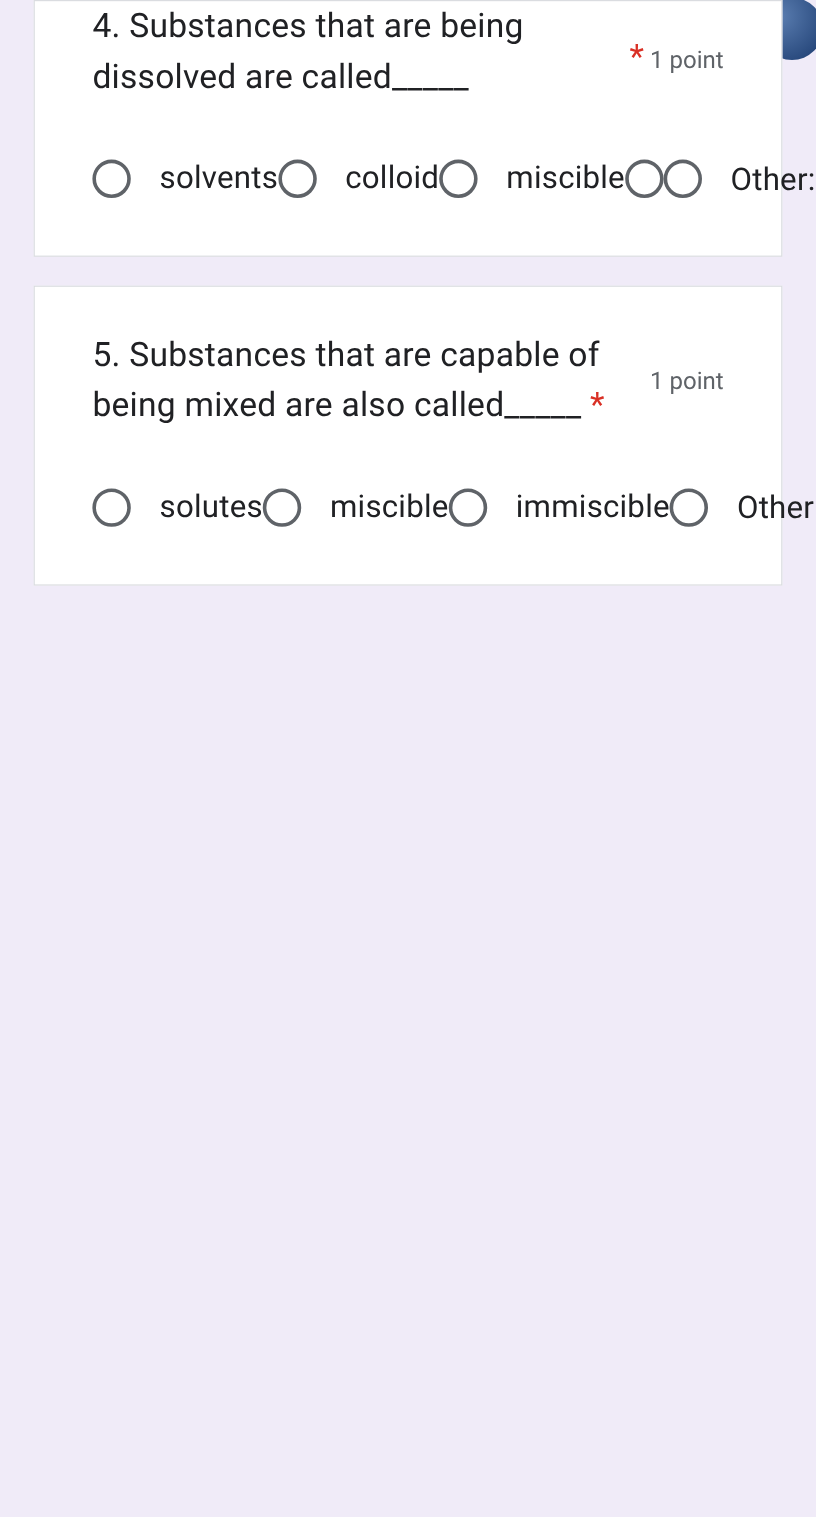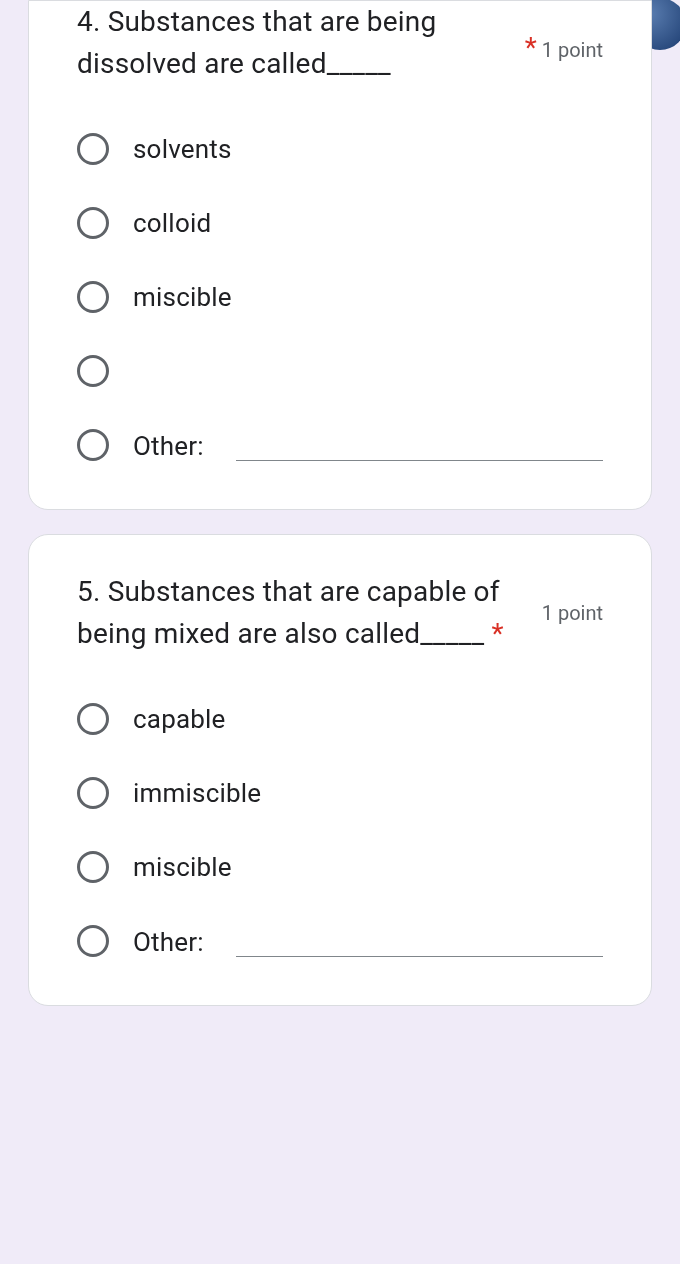--- a/index.html
+++ b/index.html
@@ -48,7 +48,7 @@
       padding-top: 6px;
       margin-top: 24px;
     }
-    .options { display: flex; flex-direction: column; gap: 42px; }
+    .options { display: flex; flex-direction: row; }
     .option-row { display: flex; align-items: center; gap: 24px; }
     .radio {
       width: 32px; height: 32px;

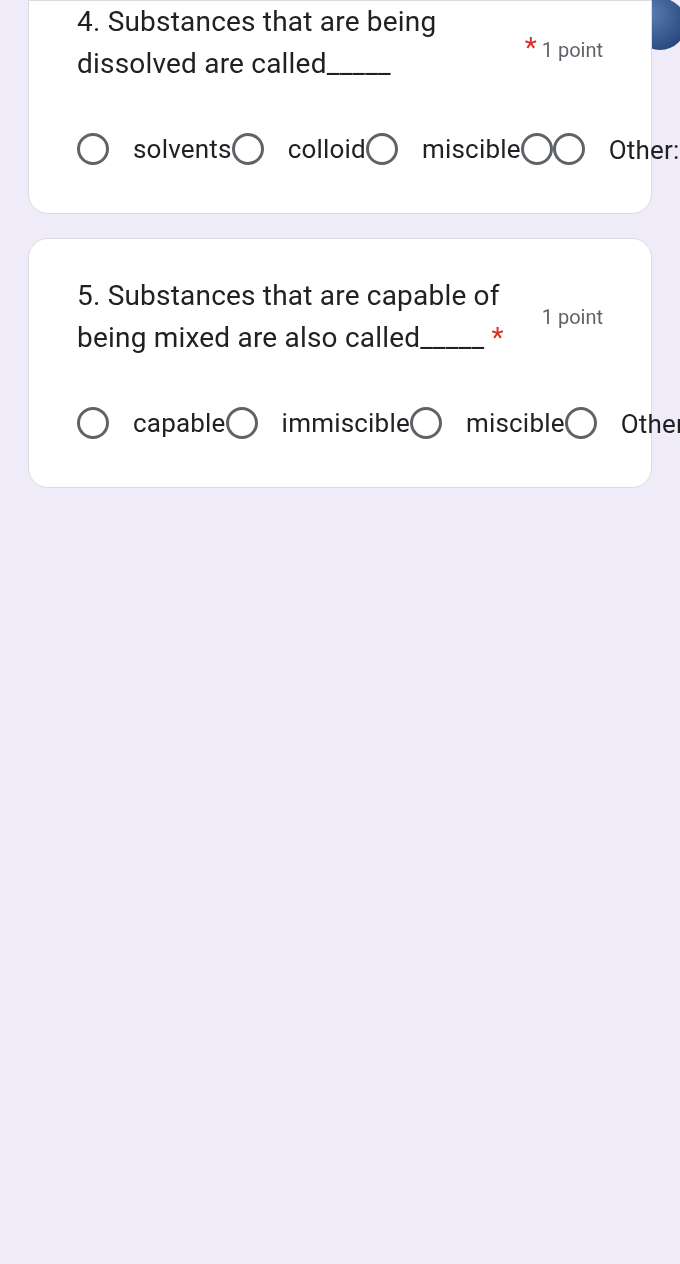--- a/index.html
+++ b/index.html
@@ -13,7 +13,7 @@
     .card {
       background: #fff;
       border: 1px solid #dadce0;
-      border-radius: 20px;
+      border-radius: 0;
       margin: 0 28px 24px 28px;
       padding: 36px 48px 48px 48px;
       position: relative;

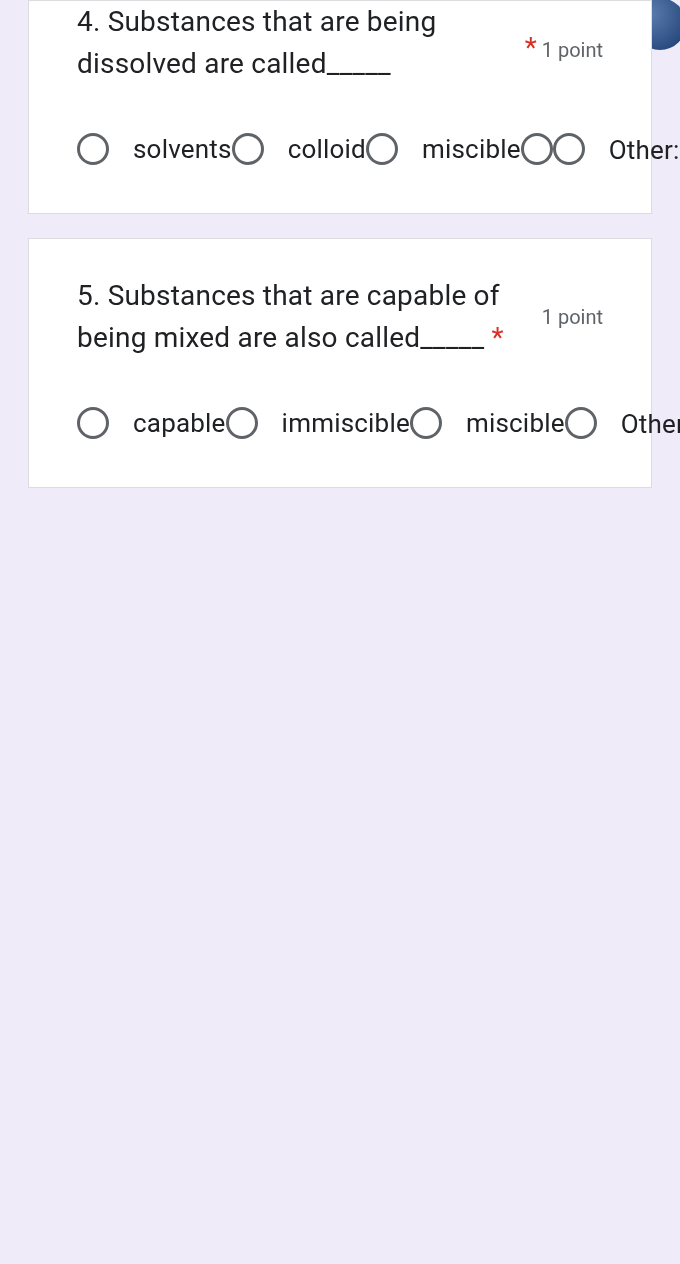--- a/index.html
+++ b/index.html
@@ -133,7 +133,7 @@
   <div class="options">
     <div class="option-row">
       <div class="radio"></div>
-      <div class="option-label">capable</div>
+      <div class="option-label">solutes</div>
     </div>
     <div class="option-row">
       <div class="radio"></div>

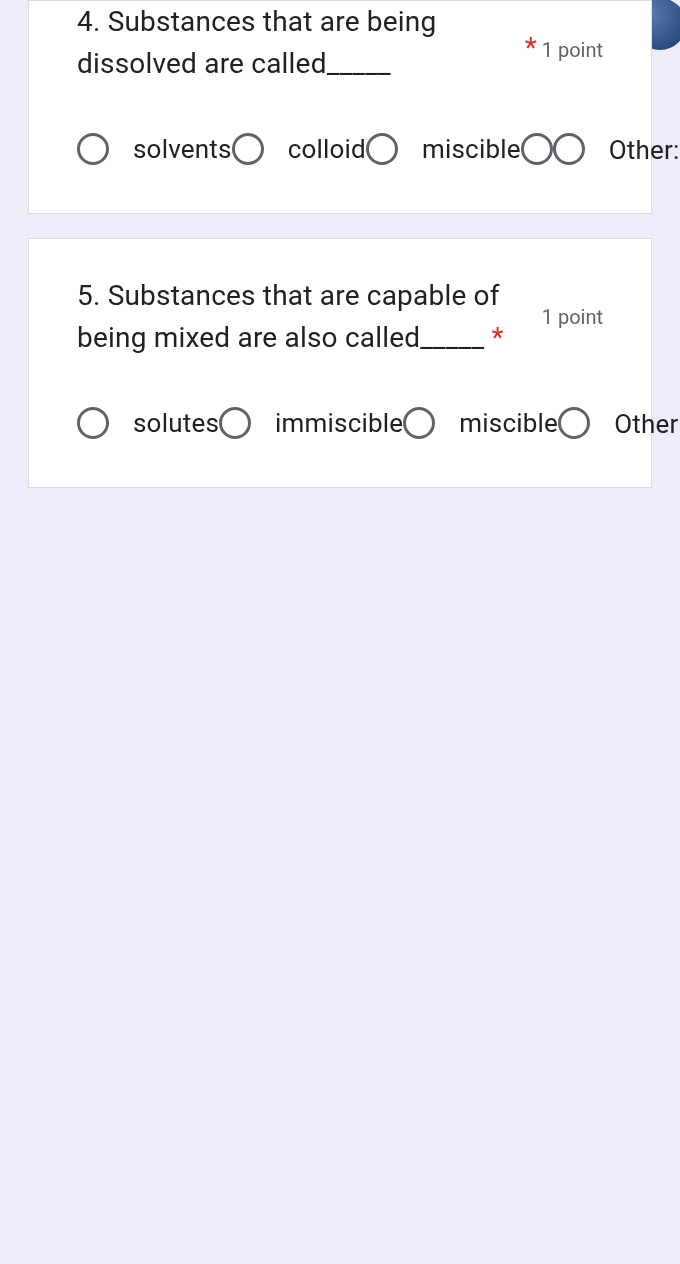--- a/index.html
+++ b/index.html
@@ -137,11 +137,11 @@
     </div>
     <div class="option-row">
       <div class="radio"></div>
-      <div class="option-label">immiscible</div>
+      <div class="option-label">miscible</div>
     </div>
     <div class="option-row">
       <div class="radio"></div>
-      <div class="option-label">miscible</div>
+      <div class="option-label">immiscible</div>
     </div>
     <div class="option-row other-row">
       <div class="radio"></div>

